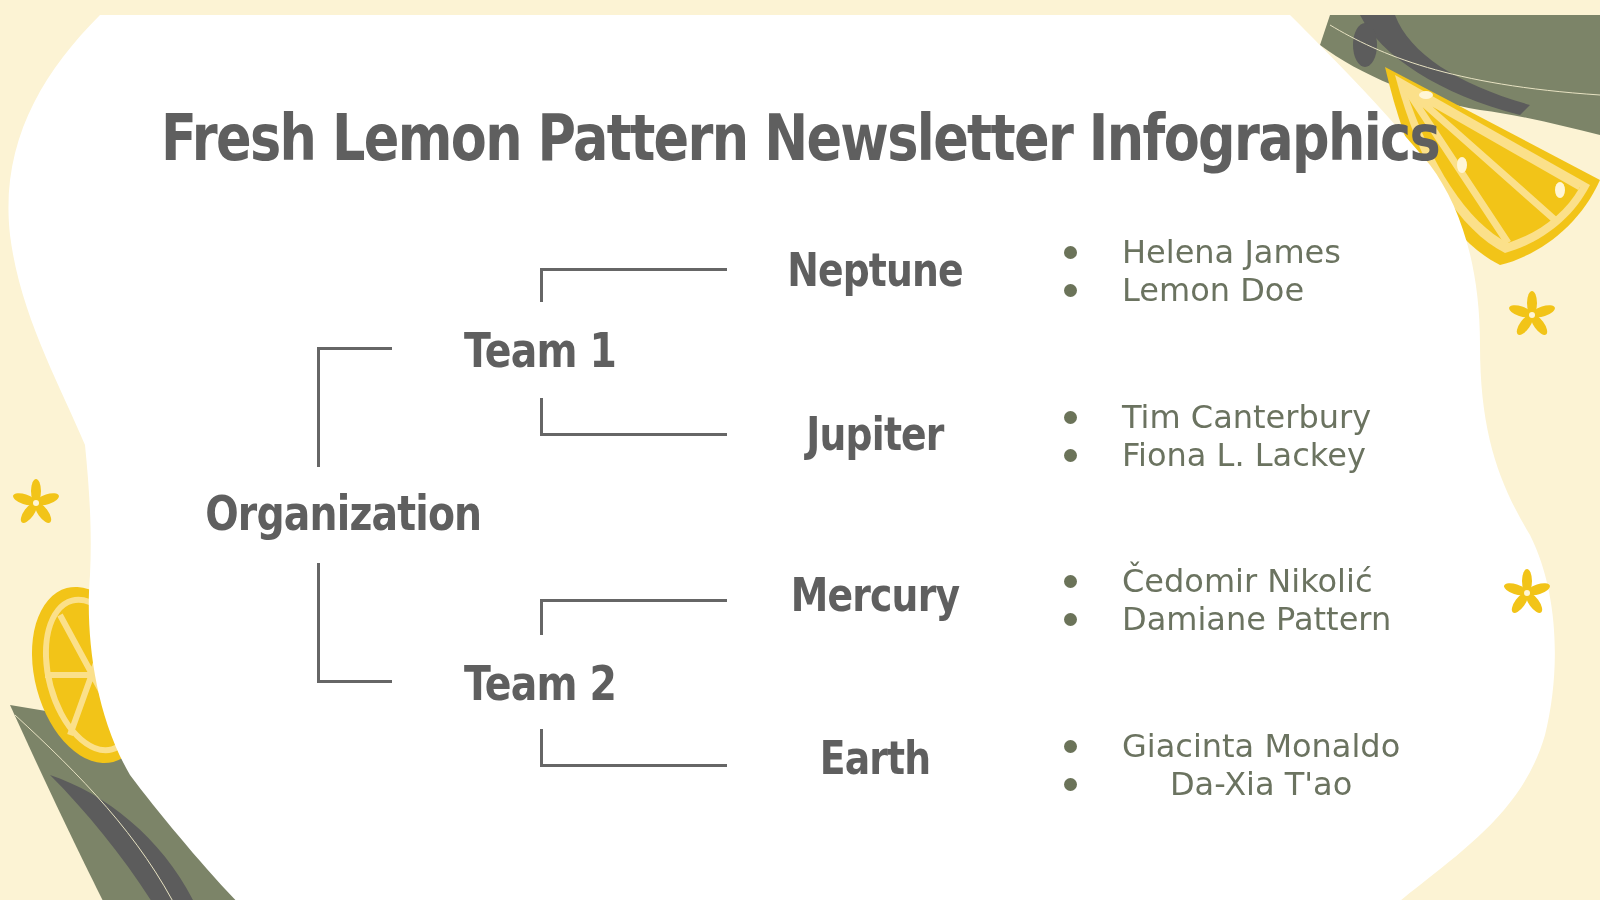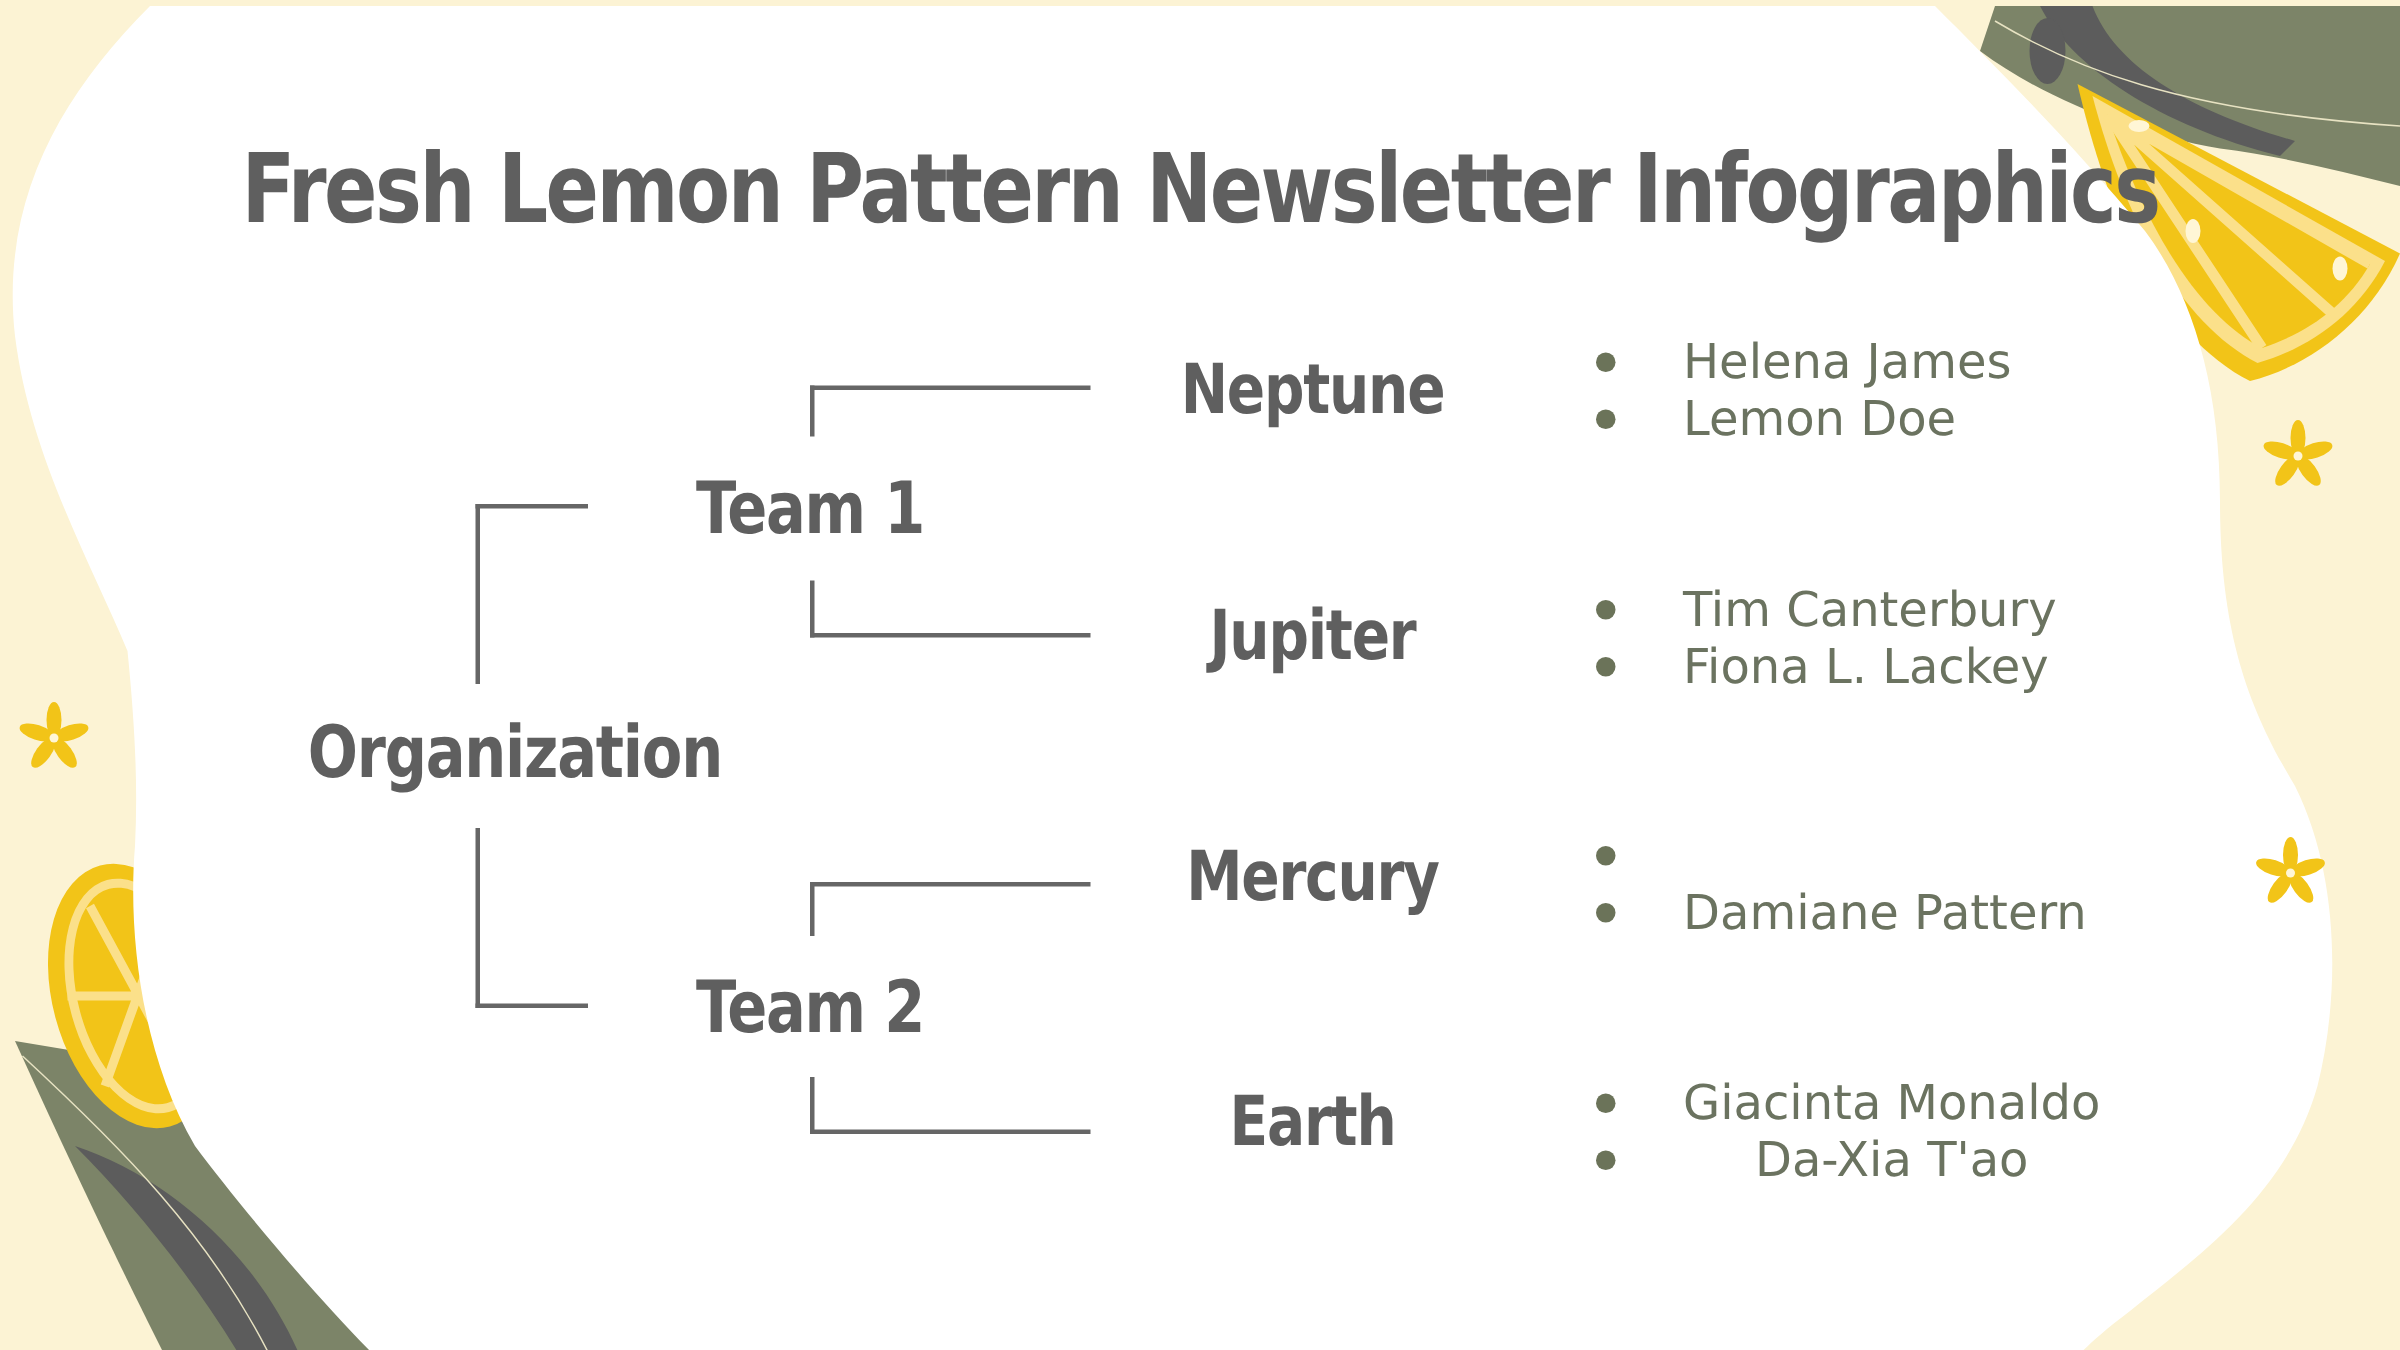--- a/index.html
+++ b/index.html
@@ -4,7 +4,7 @@
   <style>
     html, body { margin:0; padding:0; }
     body { width:1600px; height:900px; overflow:hidden; position:relative; background:#fcf3d4; font-family:"Liberation Sans", sans-serif; }
-    .stage { position:absolute; left:0; top:4px; width:1600px; height:692px; }
+    .stage { position:absolute; left:0; top:15px; width:1600px; height:692px; }
     svg.bg { position:absolute; left:0; top:0; }
     .title { position:absolute; left:0; top:86px; width:1600px; text-align:center; font-family:"DejaVu Sans", sans-serif; font-weight:bold; font-size:64px; letter-spacing:-2px; color:#5f5f5f; transform:scaleX(0.82); transform-origin:center; }
     .node { position:absolute; font-family:"DejaVu Sans", sans-serif; font-weight:bold; color:#5f5f5f; transform:scaleX(0.82); transform-origin:center; text-align:center; letter-spacing:-1px; }

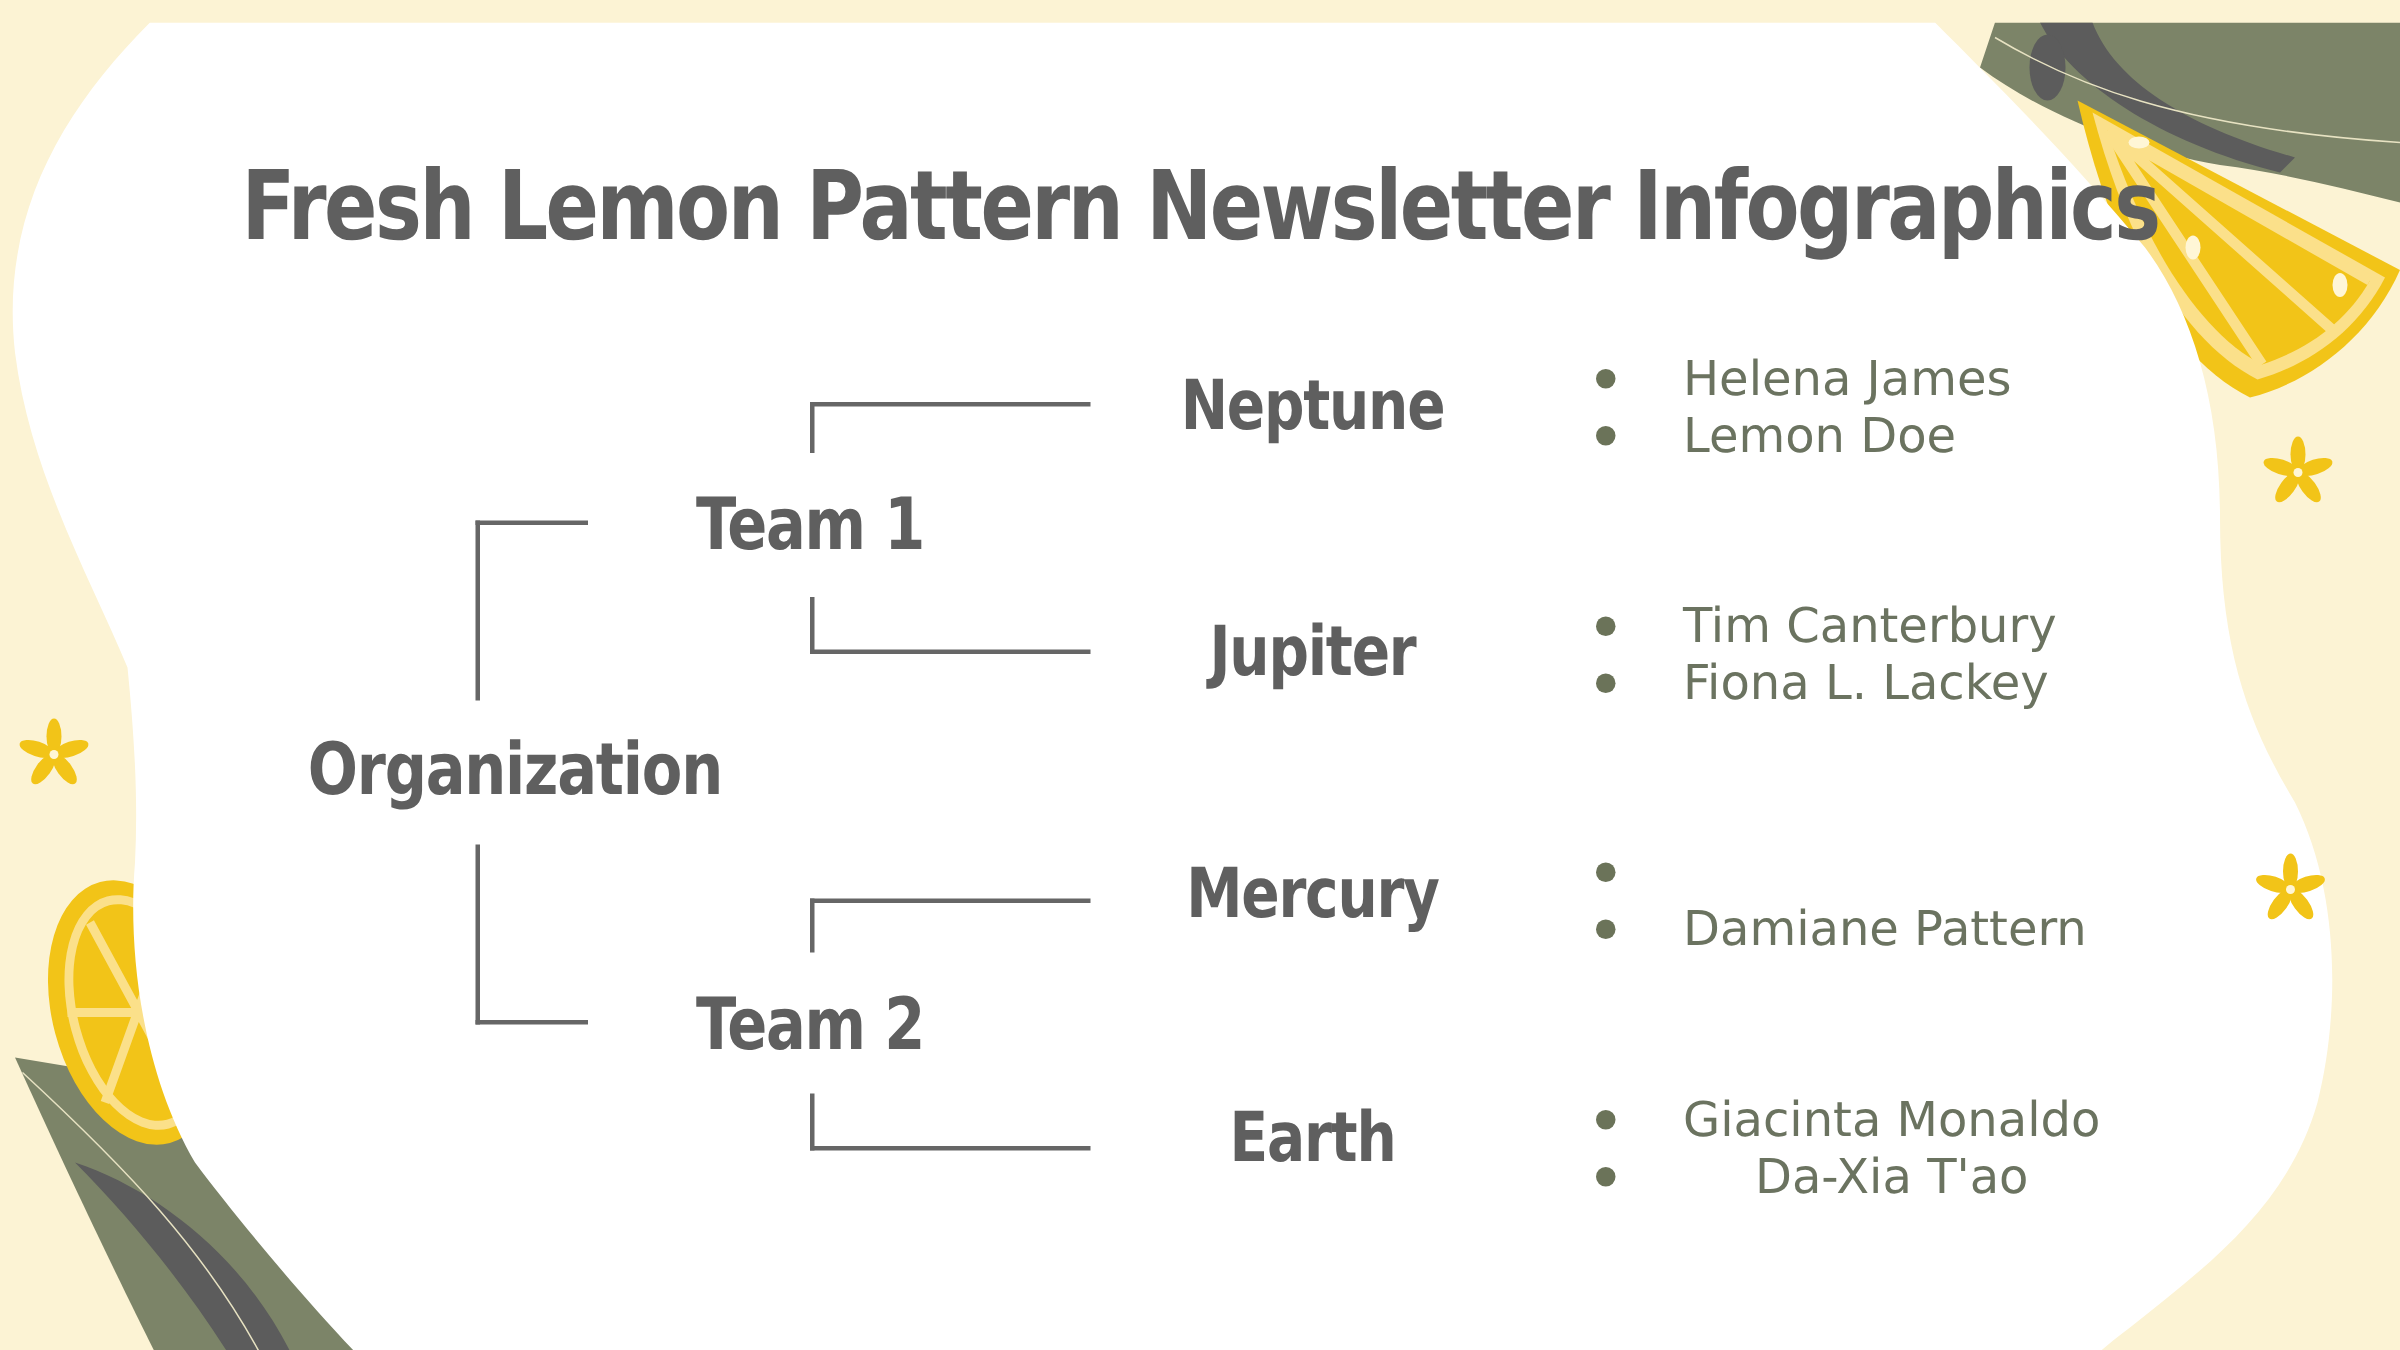--- a/index.html
+++ b/index.html
@@ -123,7 +123,7 @@
     <li><span class="dot"></span><span>Fiona L. Lackey</span></li>
   </ul>
   <ul class="people" style="top:547px;">
-    <li><span class="dot"></span></li>
+    <li><span class="dot"></span><span>Čedomir Nikolić</span></li>
     <li><span class="dot"></span><span>Damiane Pattern</span></li>
   </ul>
   <ul class="people" style="top:712px;text-align:center;">

